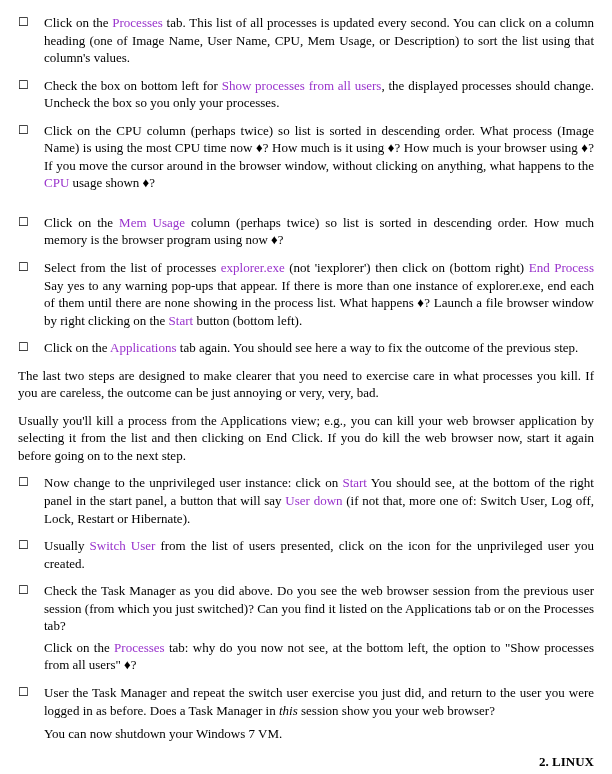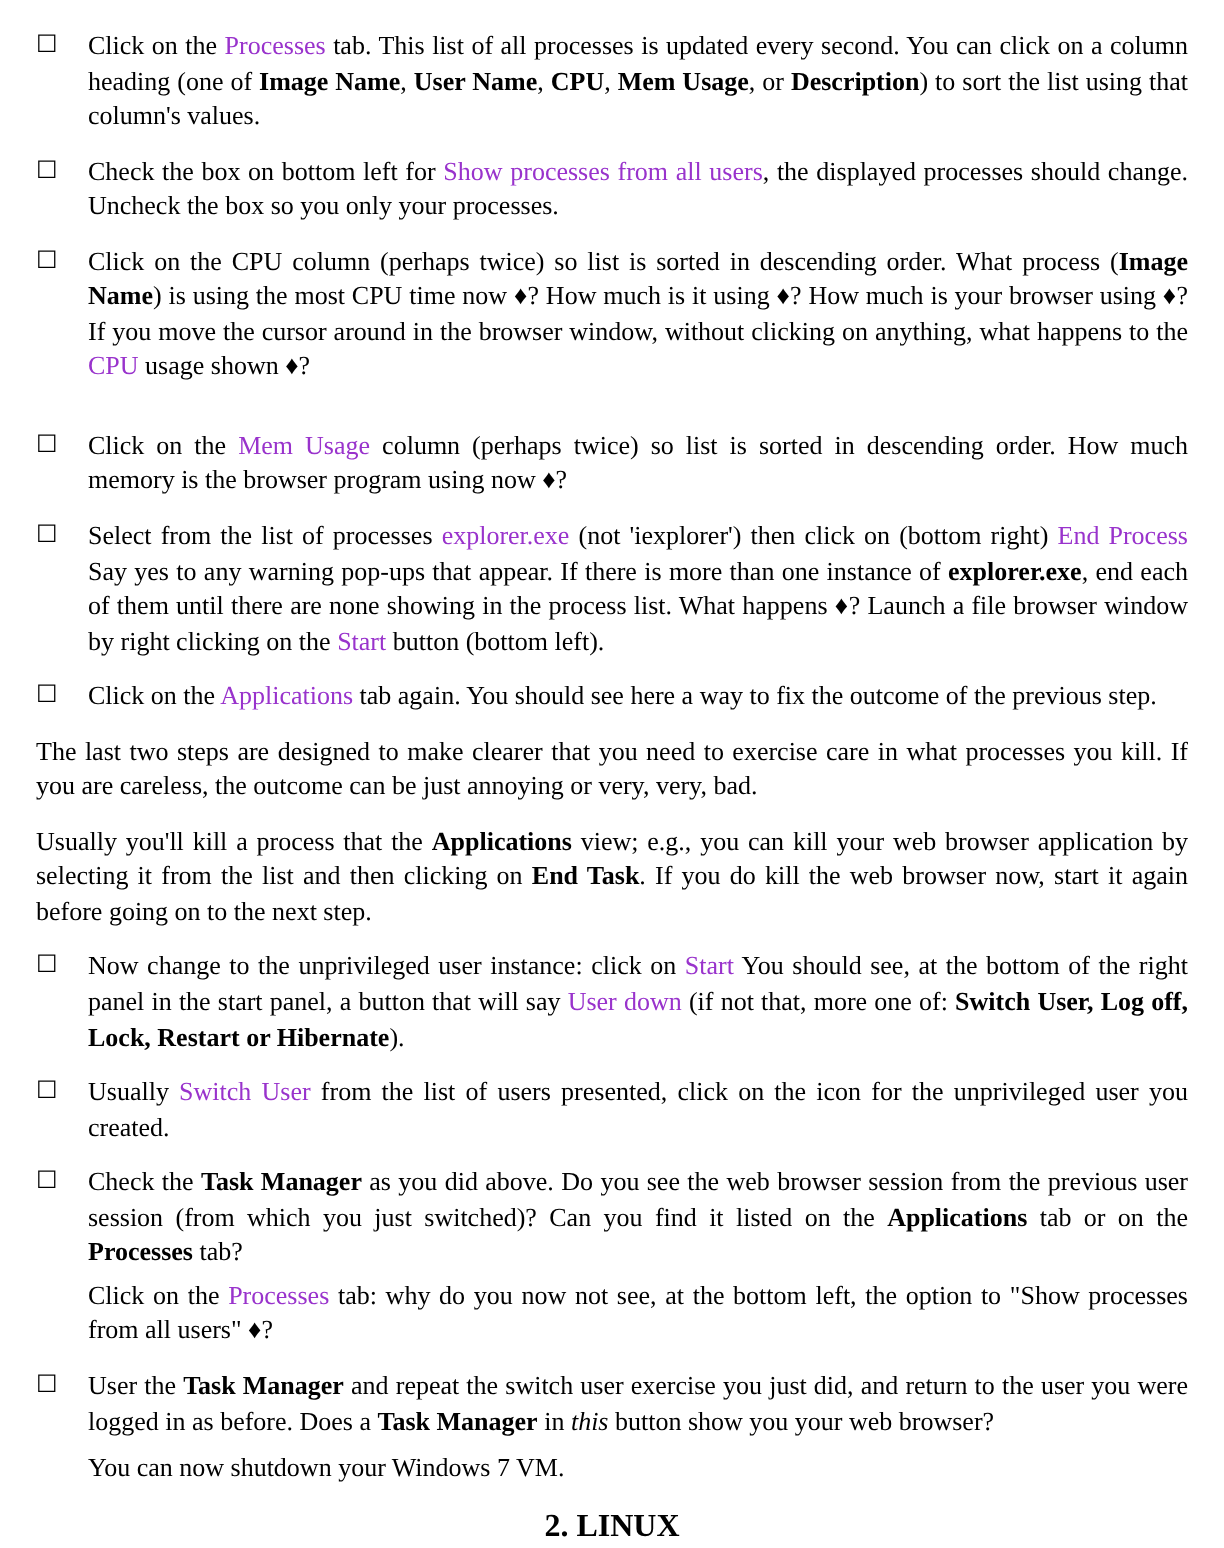--- a/index.html
+++ b/index.html
@@ -37,7 +37,7 @@
     margin: 10px 0 4px 0;
     text-align: center;
   }
-  b { font-weight: bold; }
+  b { font-weight: normal; }
   i { font-style: italic; }
 </style>
 </head>

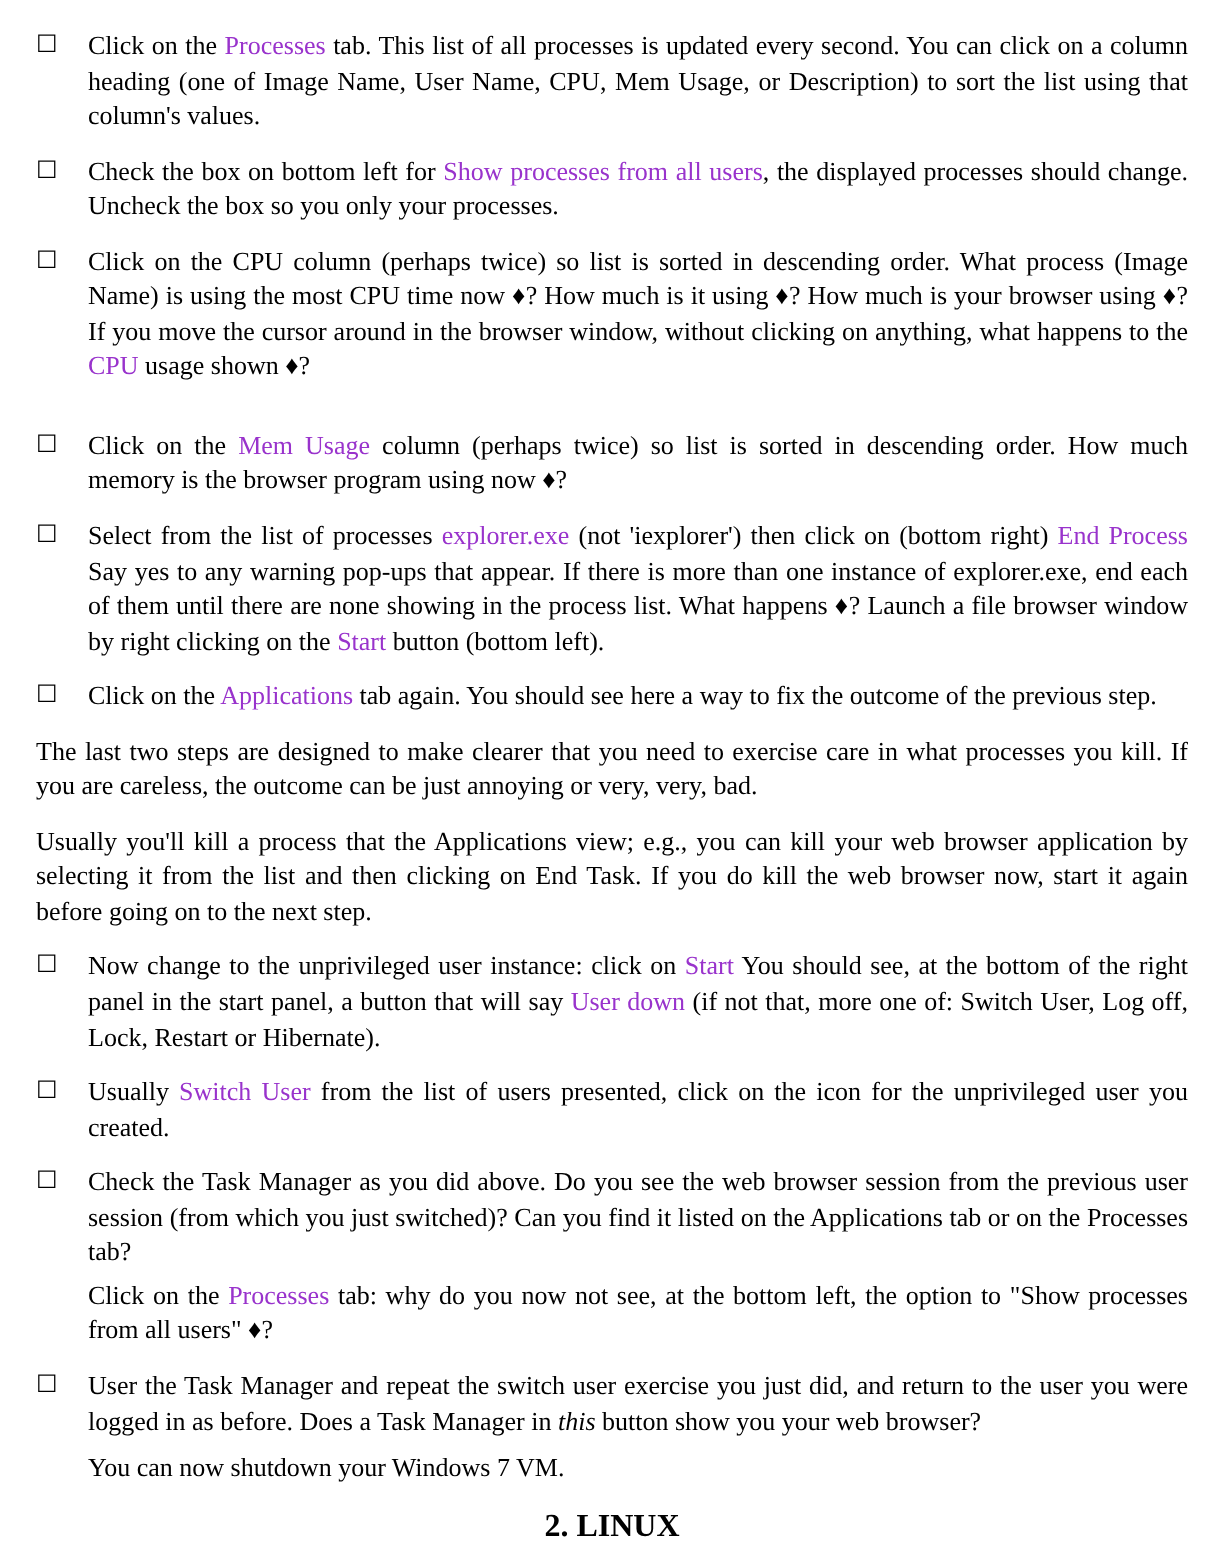--- a/index.html
+++ b/index.html
@@ -92,7 +92,7 @@
 <div class="para">The last two steps are designed to make clearer that you need to exercise care in what processes you kill. If you are careless, the outcome can be just annoying or very, very, bad.</div>
 
 <div class="para">
-  <span>Usually you'll kill a process that the </span><b>Applications</b><span> view; e.g., you can kill your web browser application by selecting it from the list and then clicking on </span><b>End Task</b><span>. If you do kill the web browser now, start it again before going on to the next step.</span>
+  <span>Usually you'll kill a process from the </span><b>Applications</b><span> view; e.g., you can kill your web browser application by selecting it from the list and then clicking on </span><b>End Task</b><span>. If you do kill the web browser now, start it again before going on to the next step.</span>
 </div>
 
 <div class="bullet-list">

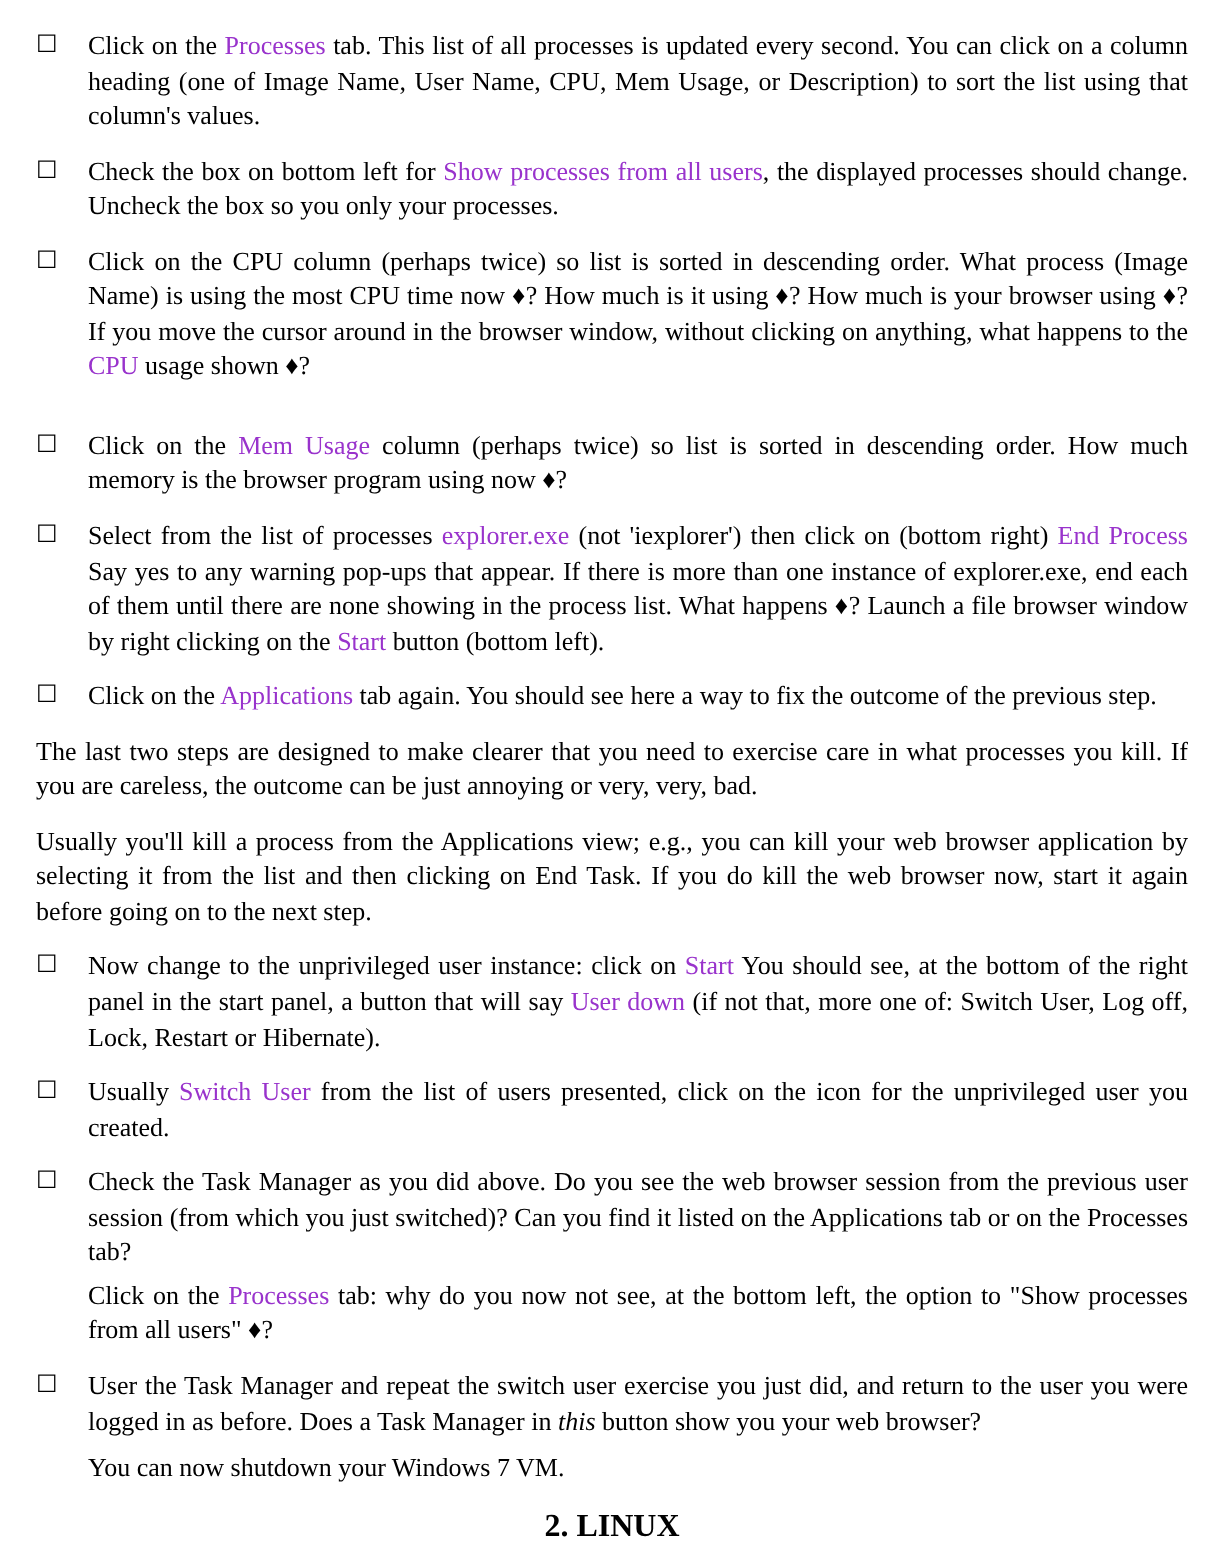--- a/index.html
+++ b/index.html
@@ -92,7 +92,7 @@
 <div class="para">The last two steps are designed to make clearer that you need to exercise care in what processes you kill. If you are careless, the outcome can be just annoying or very, very, bad.</div>
 
 <div class="para">
-  <span>Usually you'll kill a process from the </span><b>Applications</b><span> view; e.g., you can kill your web browser application by selecting it from the list and then clicking on </span><b>End Task</b><span>. If you do kill the web browser now, start it again before going on to the next step.</span>
+  <span>Usually you'll kill a process from the </span><b>Applications</b><span> view; e.g., you can kill your web browser application by selecting it from the list and then clicking on </span><b>End Click</b><span>. If you do kill the web browser now, start it again before going on to the next step.</span>
 </div>
 
 <div class="bullet-list">

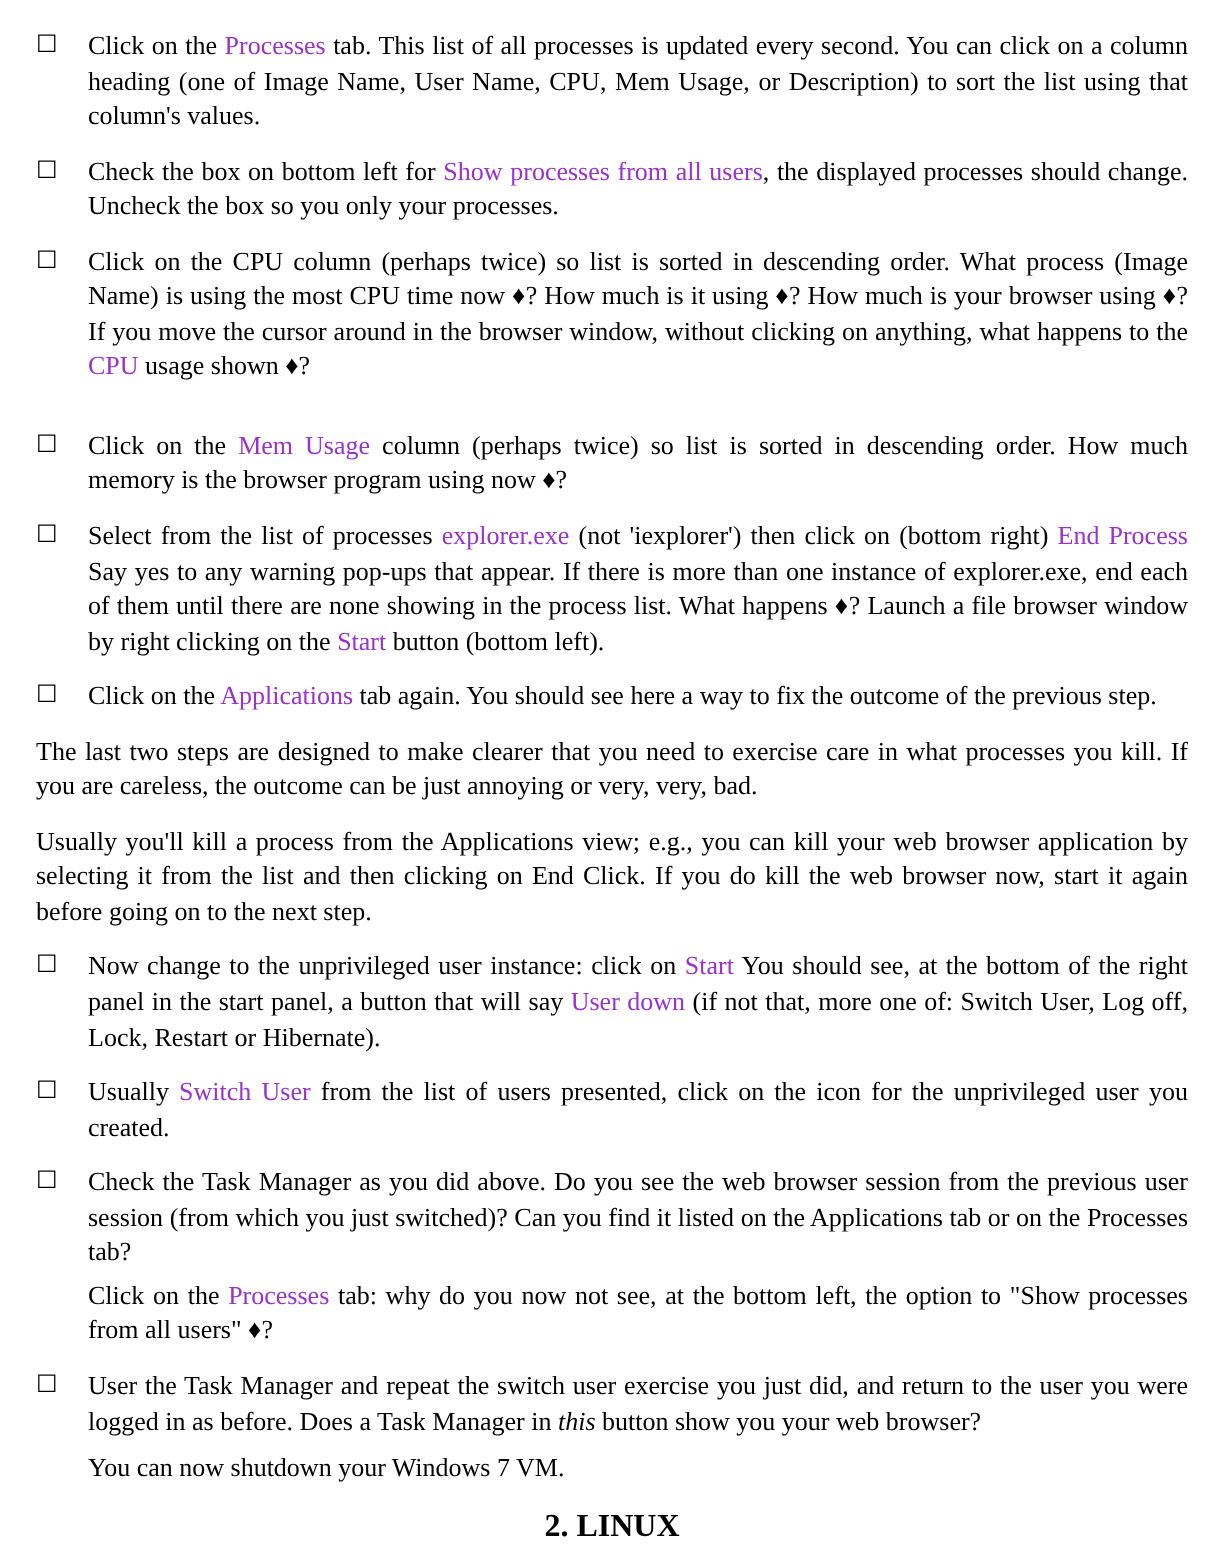--- a/index.html
+++ b/index.html
@@ -123,7 +123,7 @@
 <div class="bullet-item">
   <div class="bullet-box">☐</div>
   <div class="bullet-body">
-    <span>User the </span><b>Task Manager</b><span> and repeat the switch user exercise you just did, and return to the user you were logged in as before. Does a </span><b>Task Manager</b><span> in </span><i>this</i><span> button show you your web browser?</span>
+    <span>User the </span><b>Task Manager</b><span> and repeat the switch user exercise you just did, and return to the user you were logged in as before. Does a </span><b>Task Manager</b><span> in </span><i>this</i><span> session show you your web browser?</span>
     <div style="height:6px"></div>
     <span>You can now shutdown your Windows 7 VM.</span>
   </div>

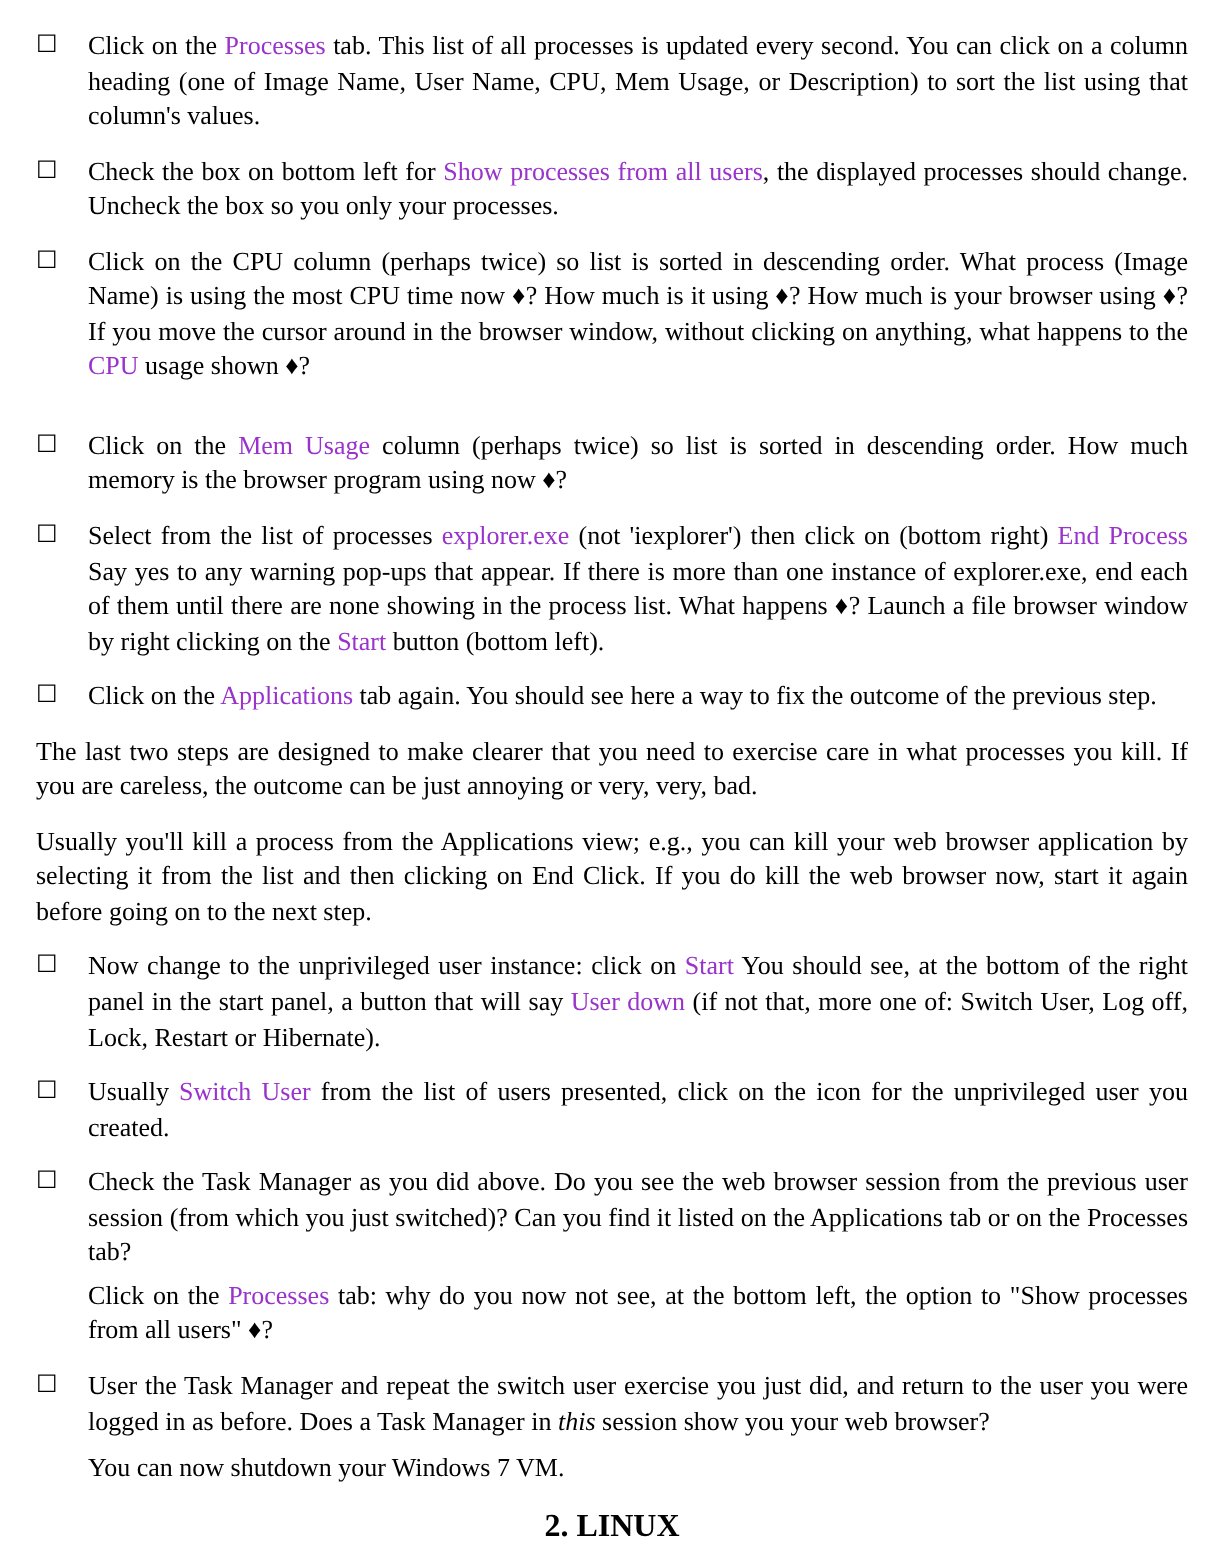--- a/index.html
+++ b/index.html
@@ -32,10 +32,10 @@
   .link { color: #9933cc; }
   .diamond { font-family: Arial, sans-serif; }
   h2.section {
-    font-size: 16px;
+    font-size: 13px;
     font-weight: bold;
     margin: 10px 0 4px 0;
-    text-align: center;
+    text-align: right;
   }
   b { font-weight: normal; }
   i { font-style: italic; }

